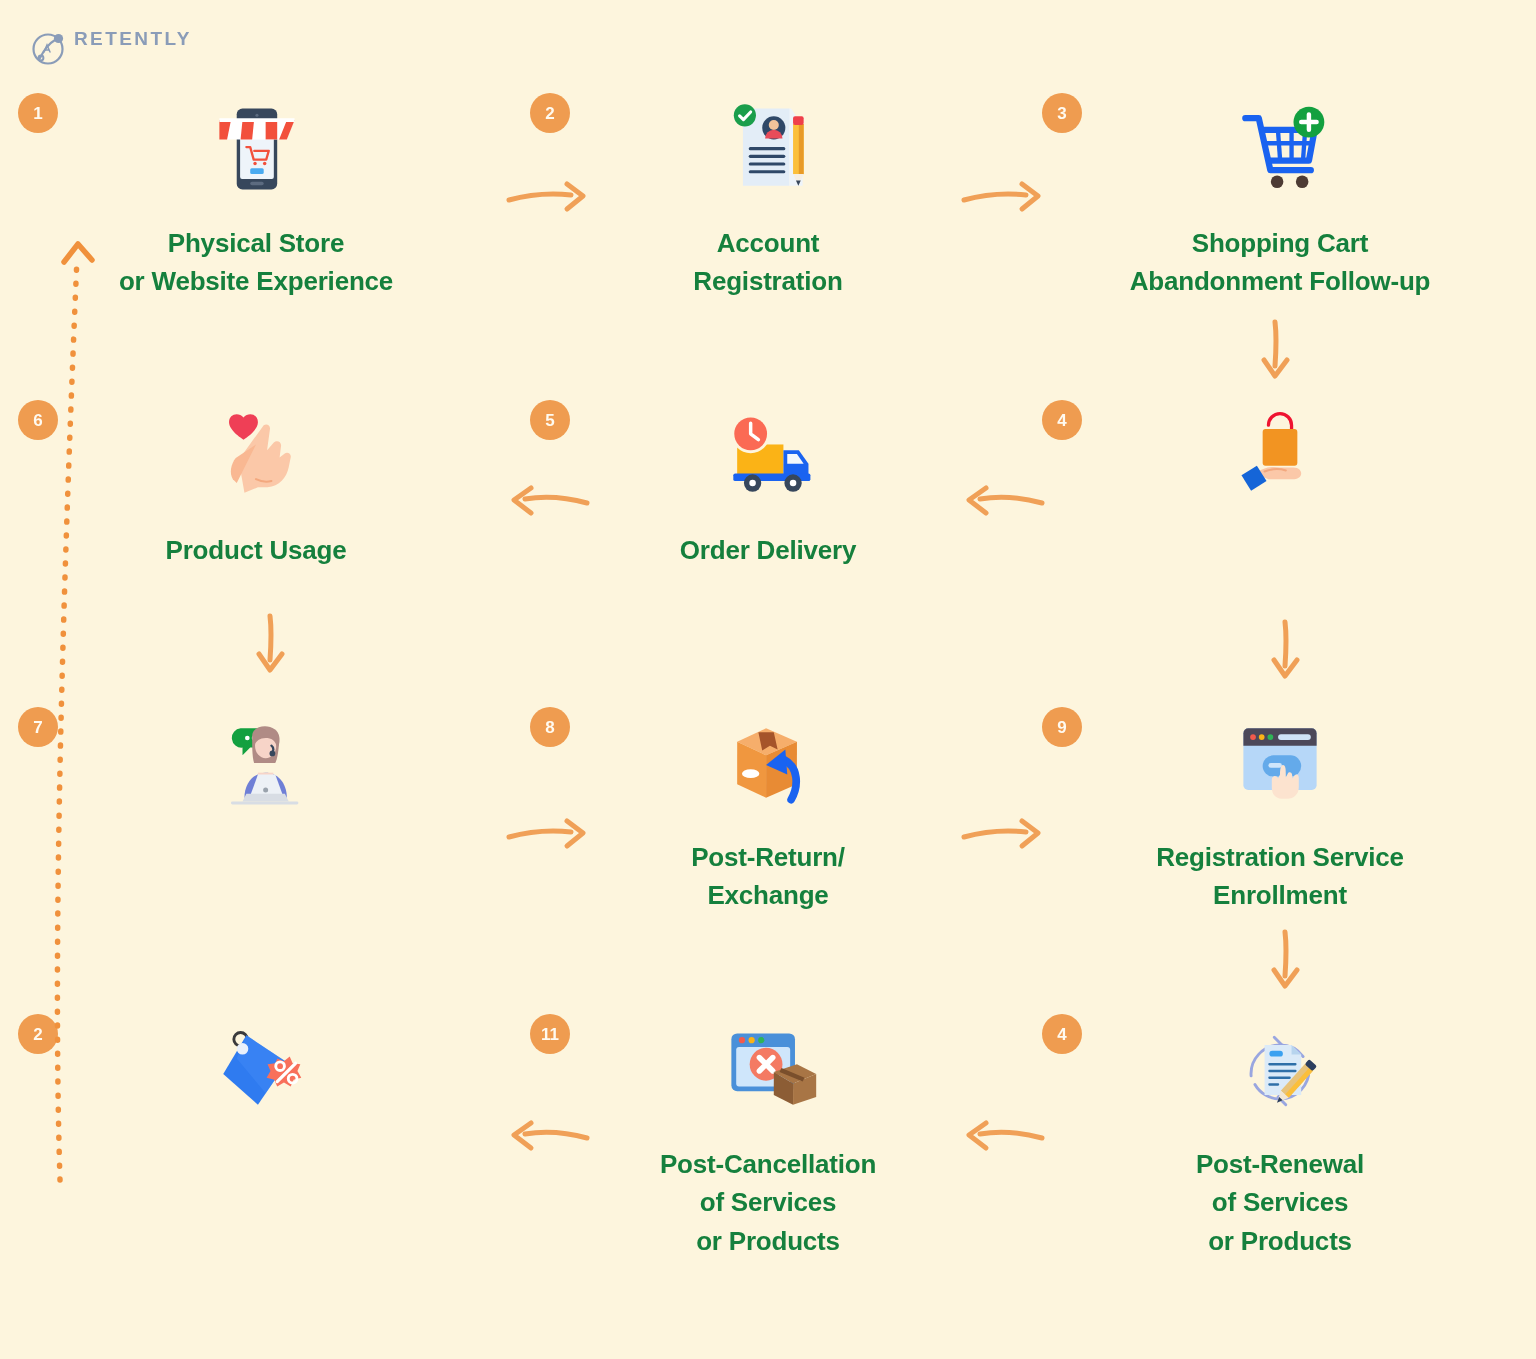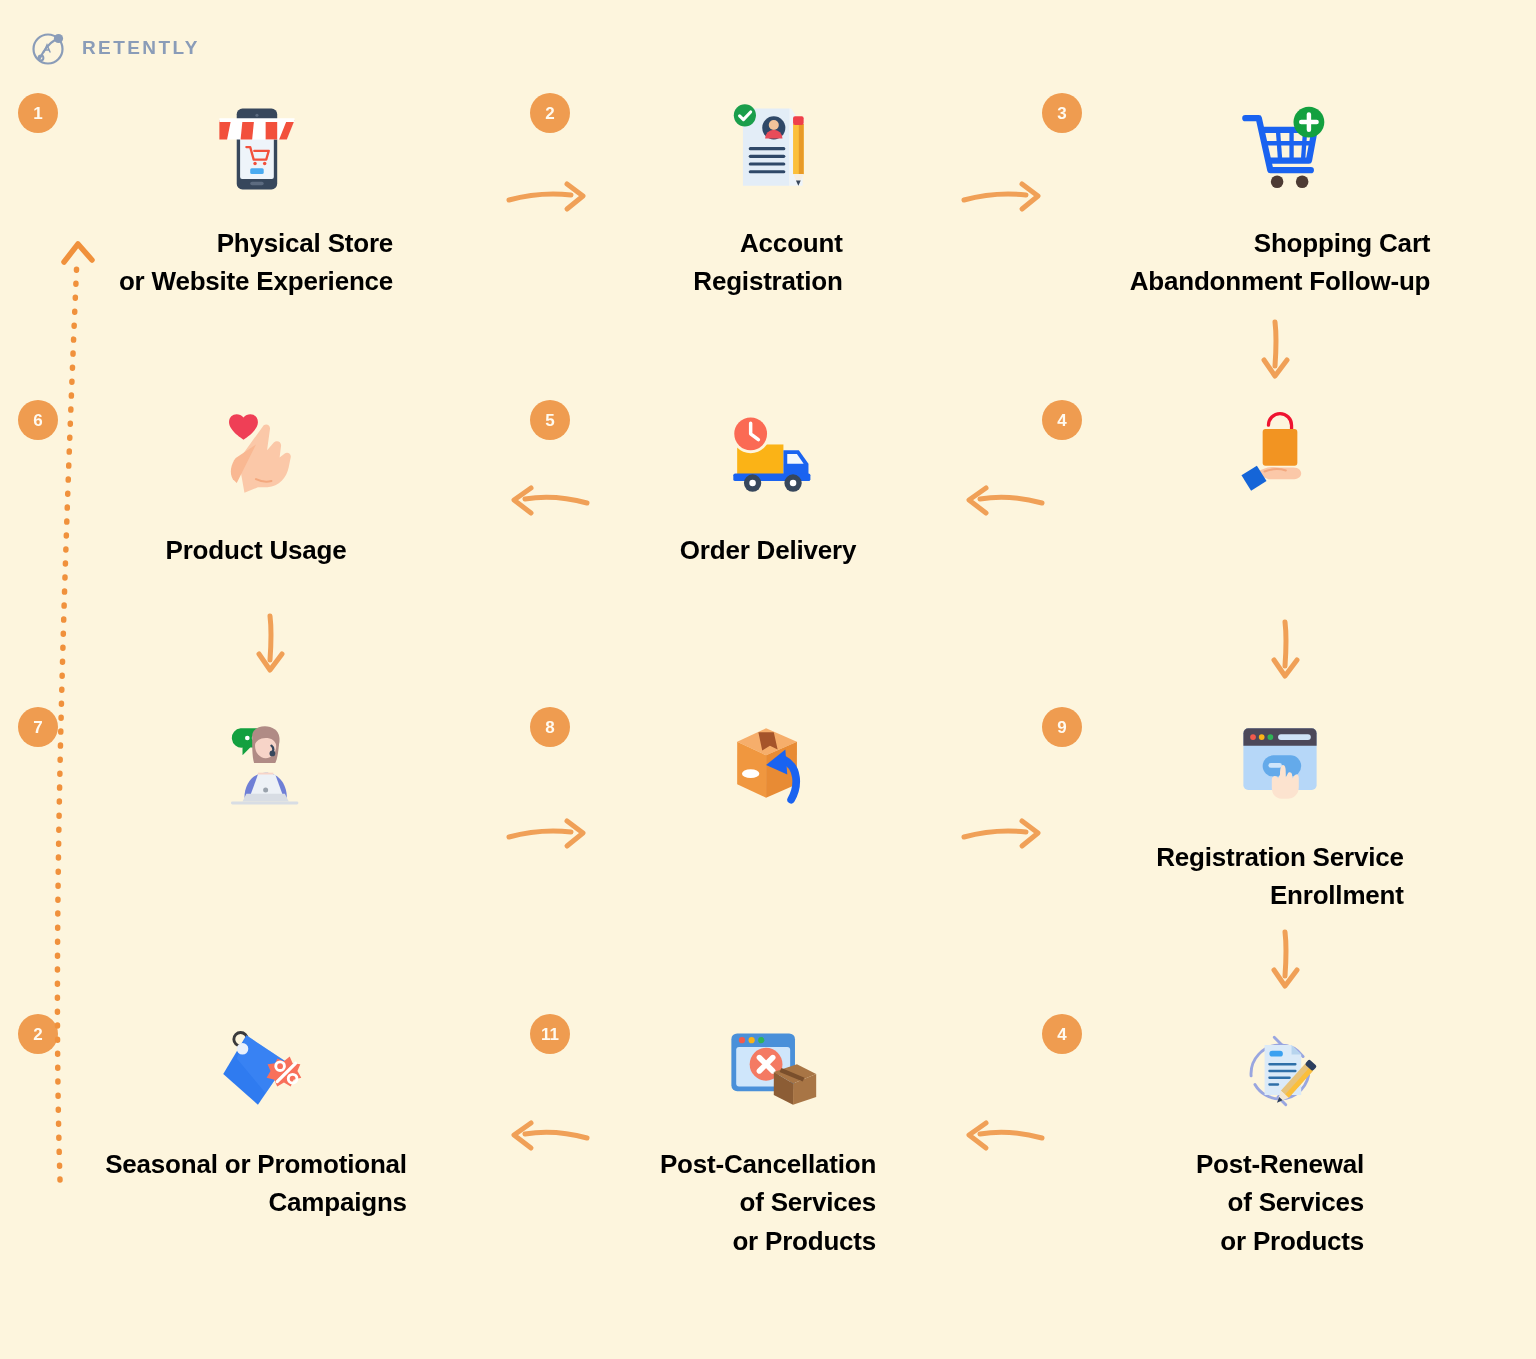--- a/index.html
+++ b/index.html
@@ -24,8 +24,8 @@
     left: 30px;
     top: 28px;
     display: flex;
-    align-items: center;
-    gap: 12px;
+    align-items: flex-start;
+    gap: 4px;
   }
   .logo-mark { width: 40px; height: 40px; display: block; }
   .logo-text {

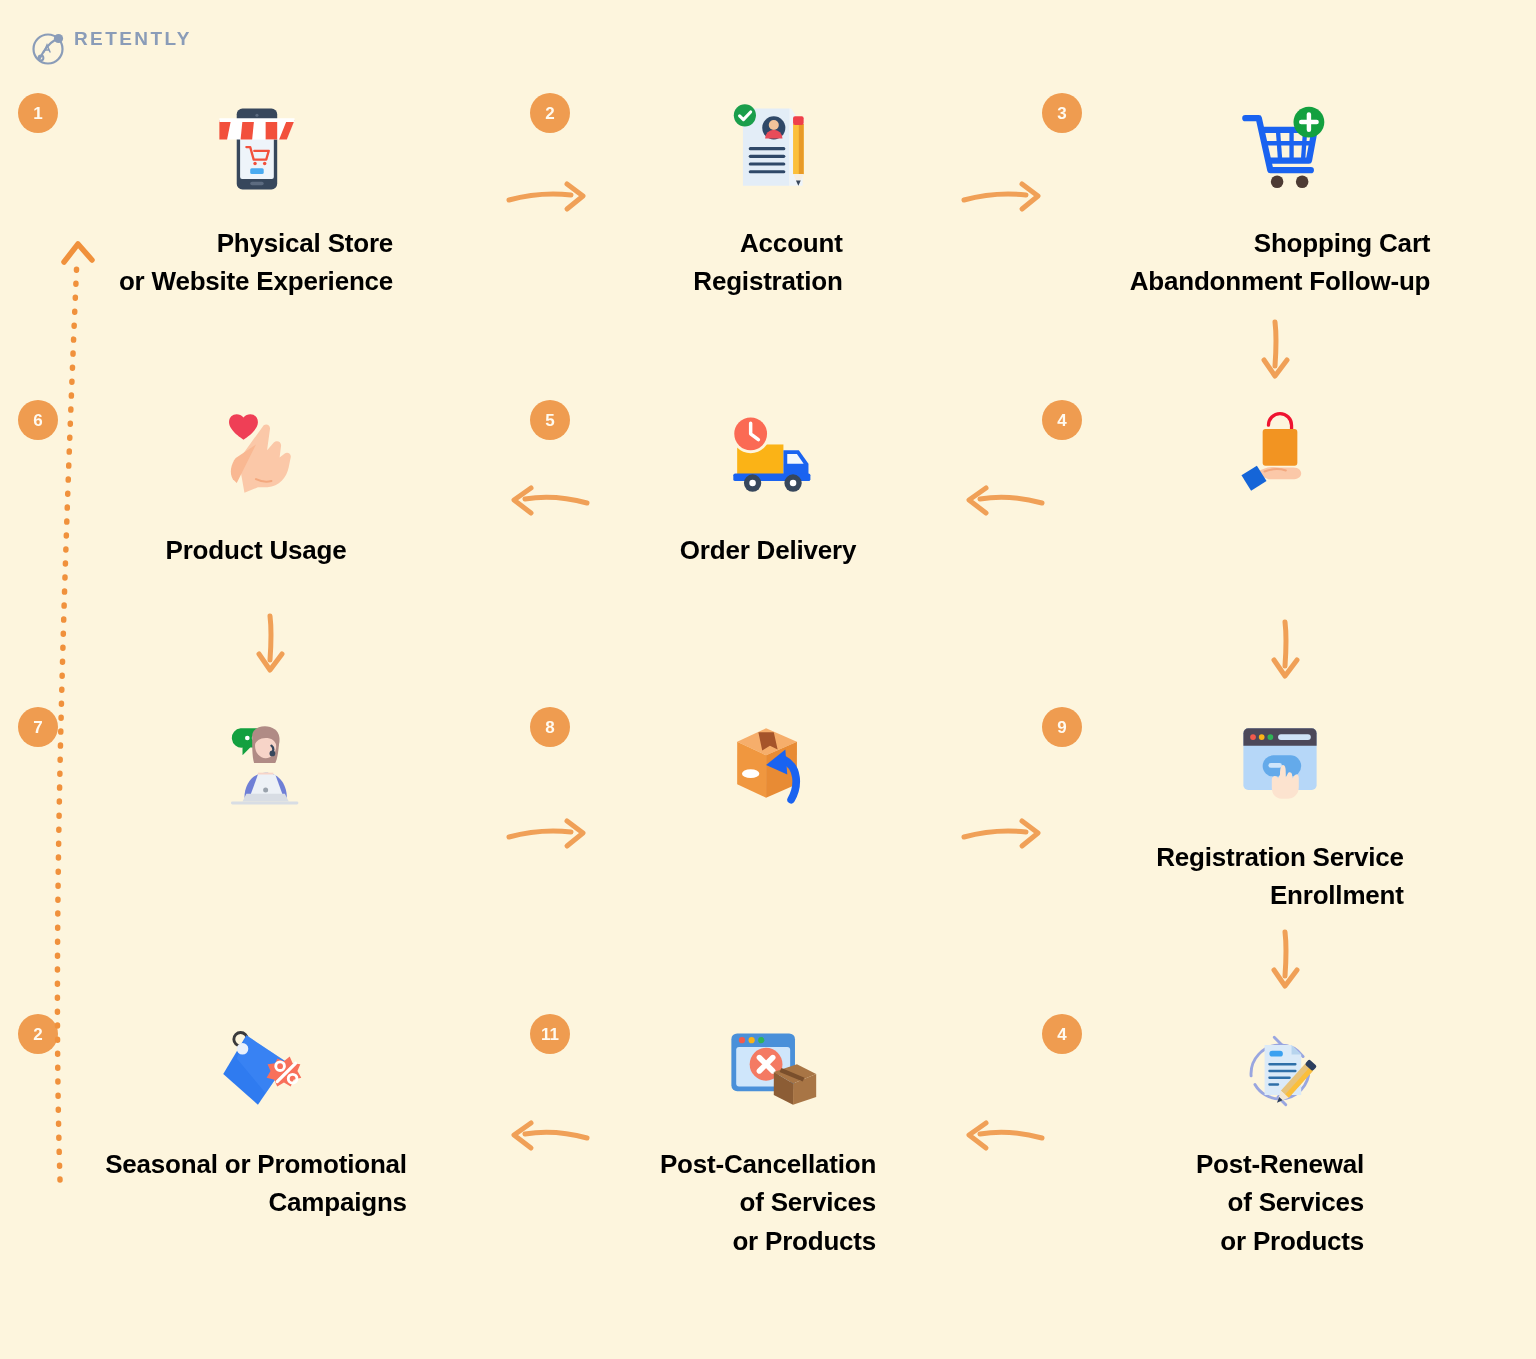--- a/index.html
+++ b/index.html
@@ -83,8 +83,8 @@
   .icon-wrap svg { display: block; }
   .label {
     margin-top: 14px;
-    text-align: right;
-    color: #000000;
+    text-align: center;
+    color: #15803d;
     font-size: 26px;
     font-weight: bold;
     line-height: 1.48;

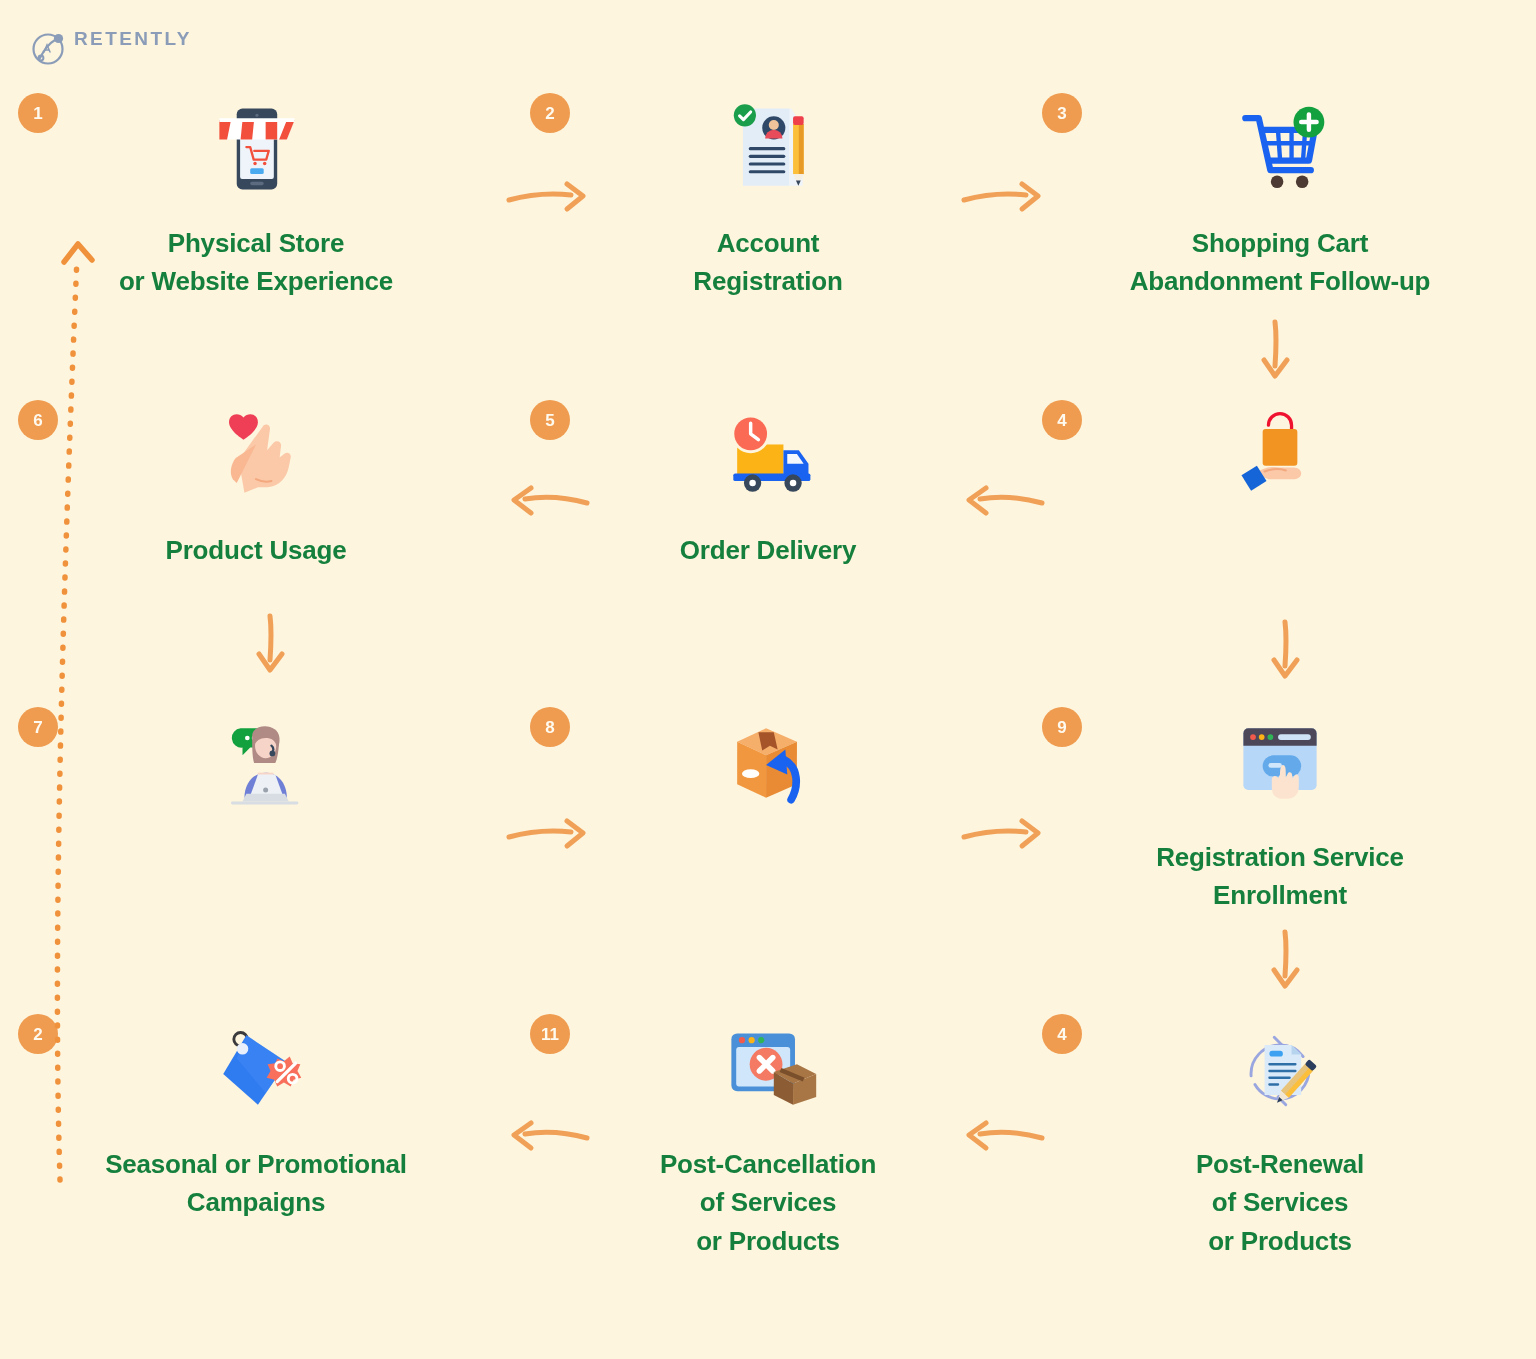--- a/index.html
+++ b/index.html
@@ -300,6 +300,8 @@
             <path d="M78 40 L58 56 L80 66 Z" fill="#1a63f0"></path>
           </svg>
         </div>
+        <div class="label" style="white-space:pre-line">Post-Return/
+Exchange</div>
       </div>
 
       <div class="cell">

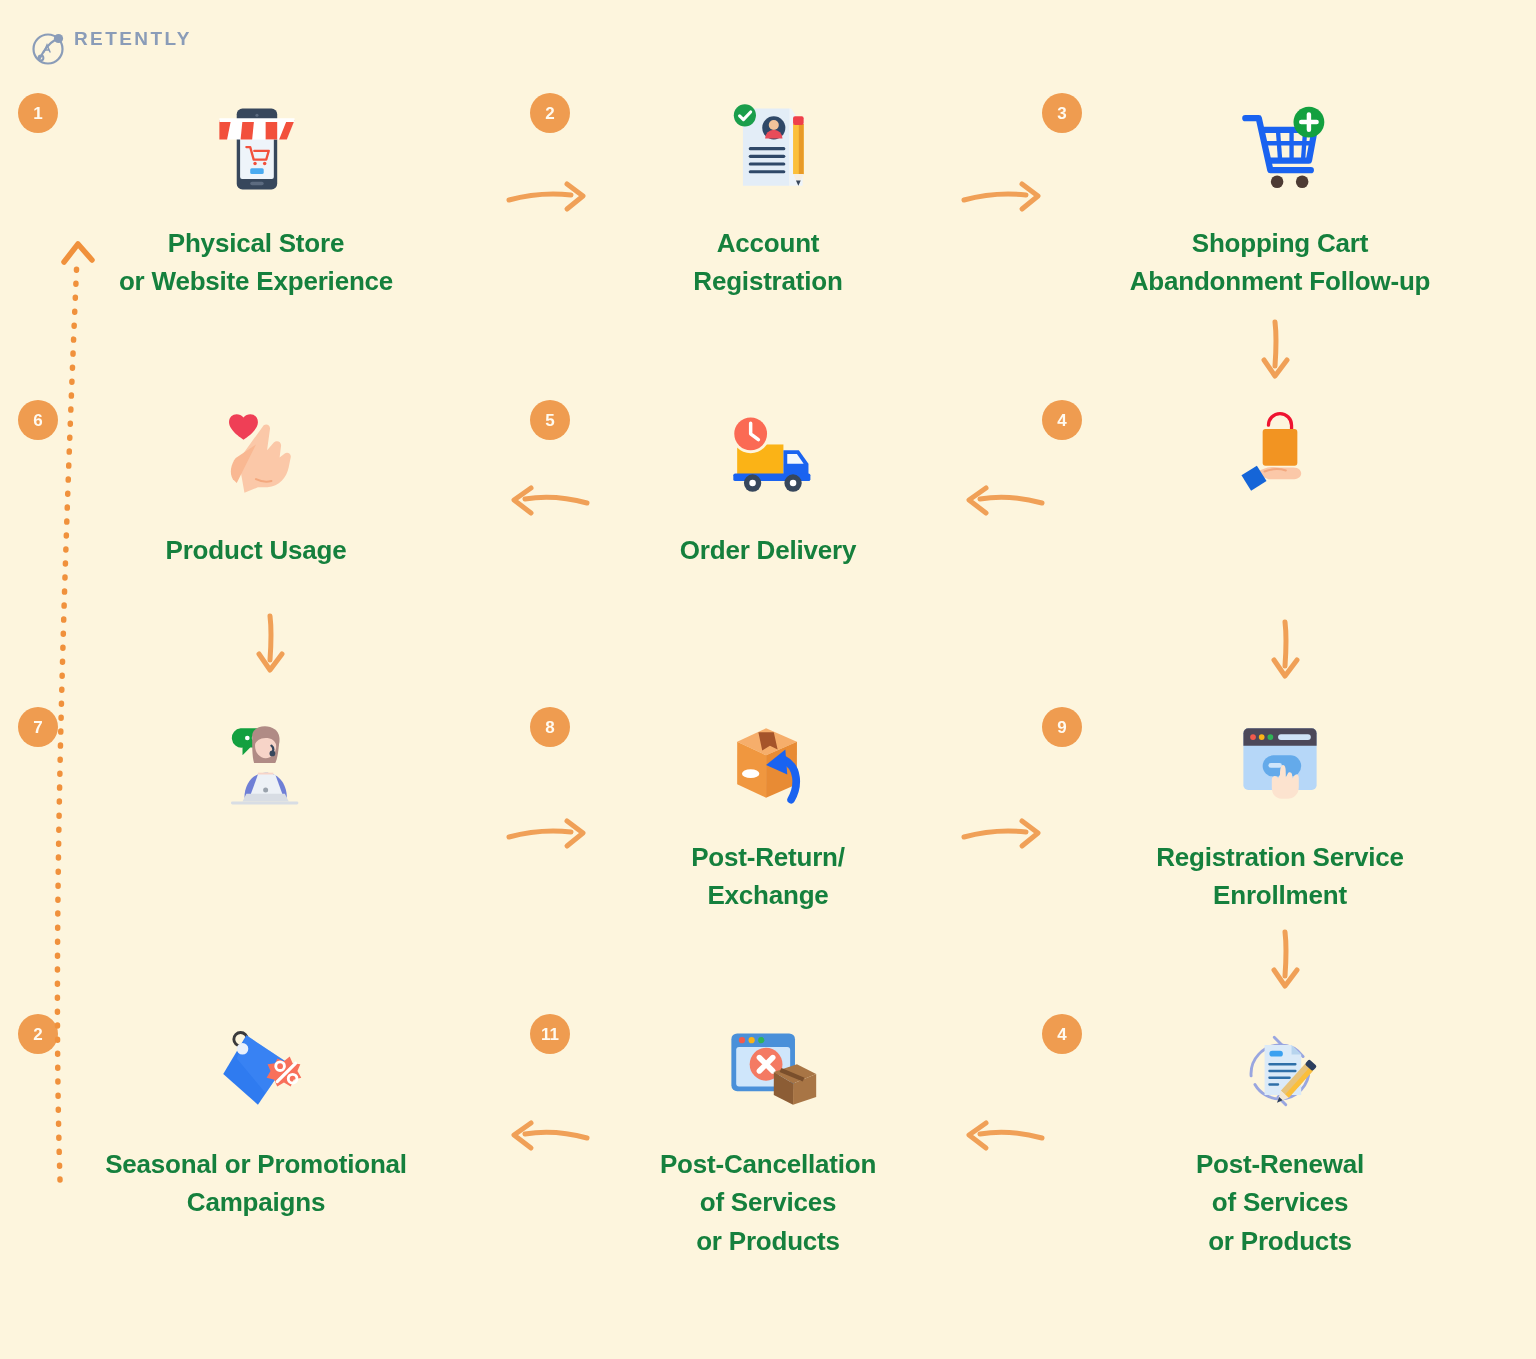--- a/index.html
+++ b/index.html
@@ -341,8 +341,6 @@
             <line x1="82" y1="66" x2="101" y2="47" stroke="#fff" stroke-width="3.4" stroke-linecap="round"></line>
           </svg>
         </div>
-        <div class="label" style="white-space:pre-line">Seasonal or Promotional
-Campaigns</div>
       </div>
 
       <div class="cell">

